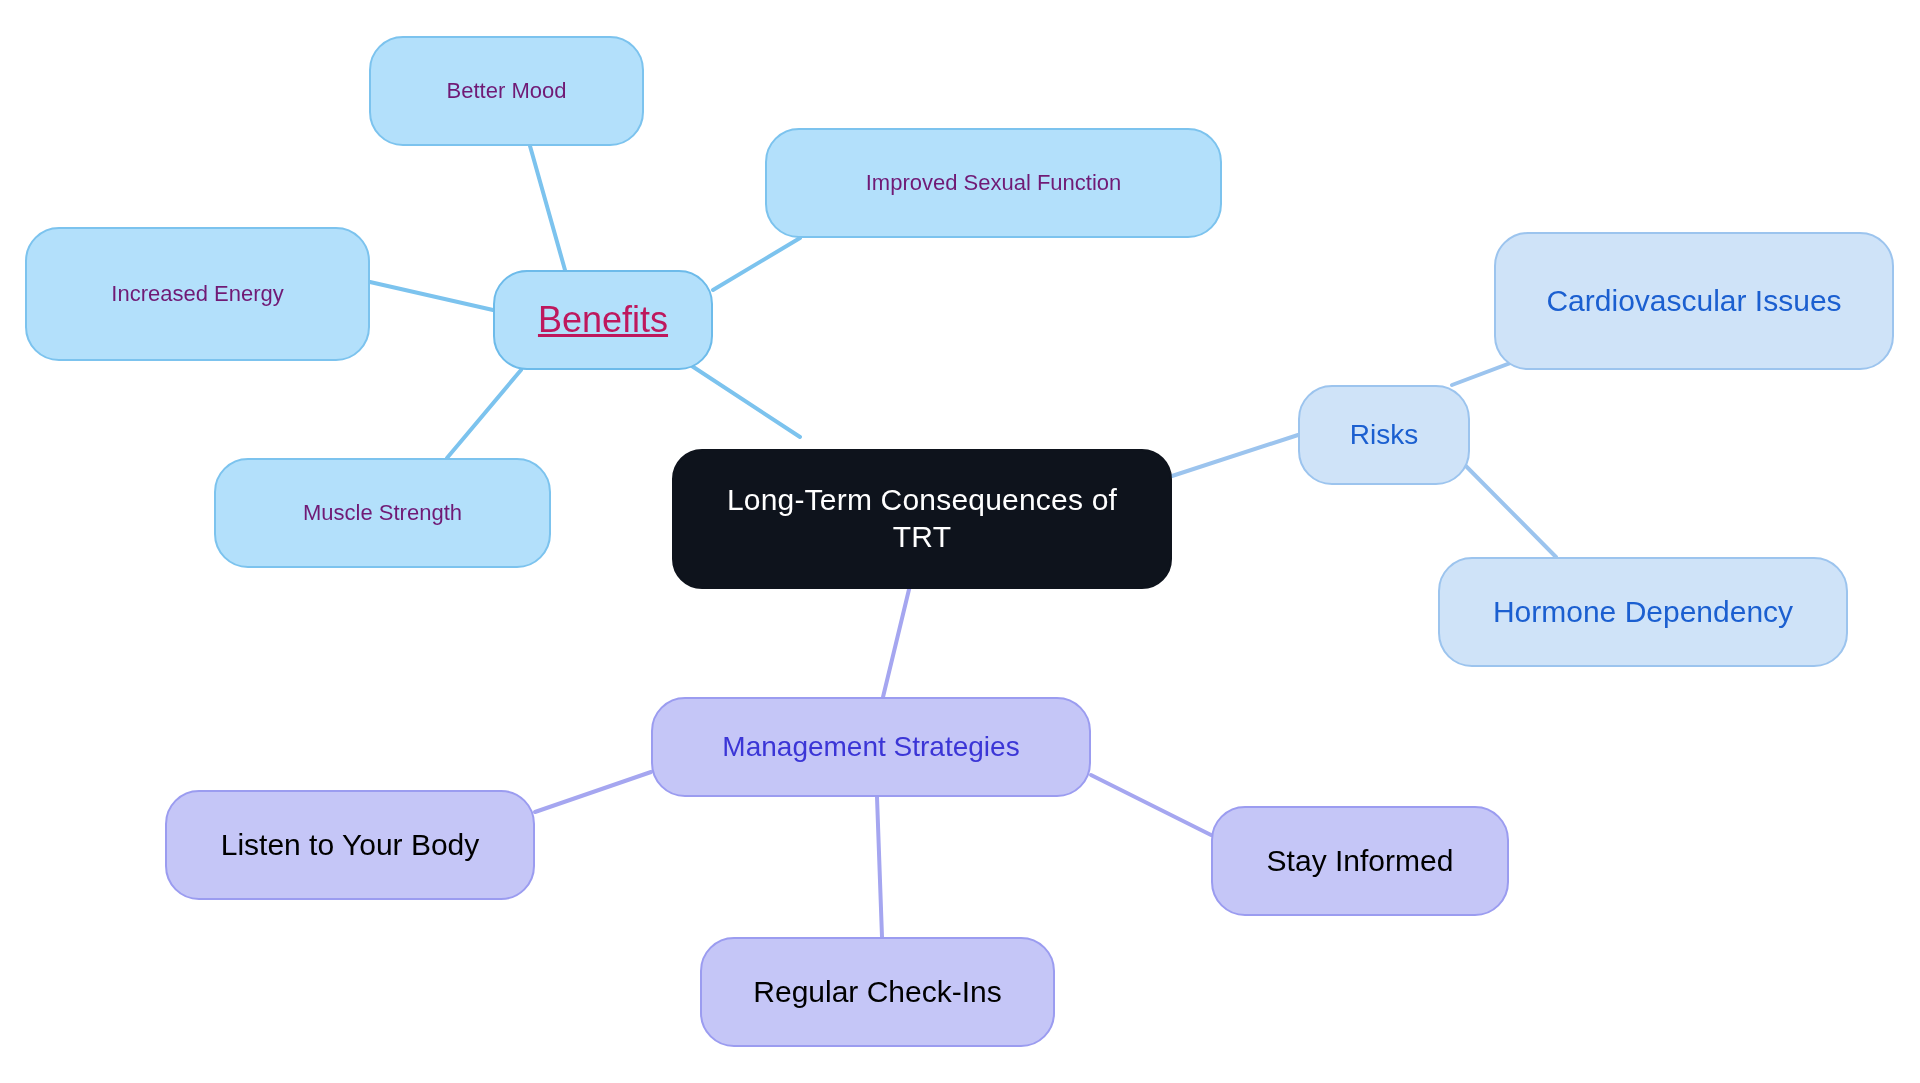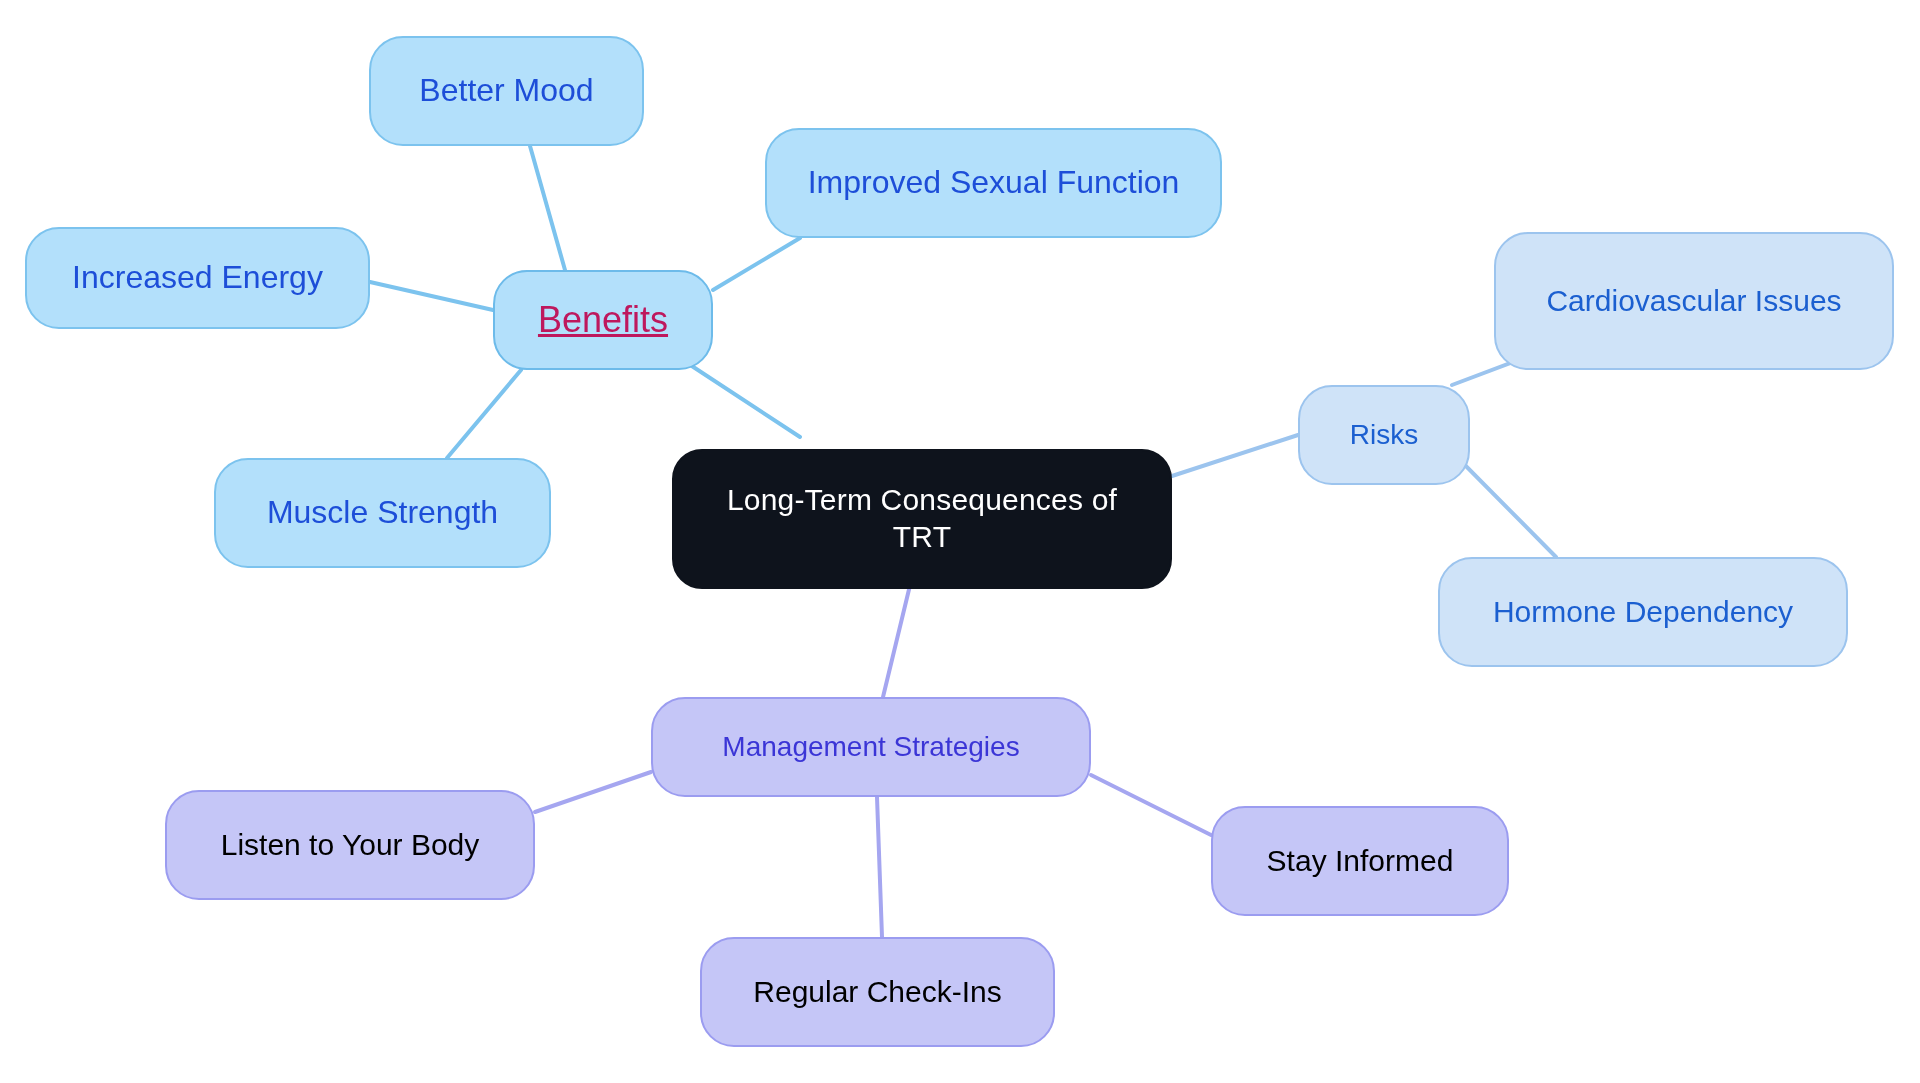--- a/index.html
+++ b/index.html
@@ -60,8 +60,8 @@
   .node.leaf-blue {
     background: #b3e0fb;
     border-color: #7cc3ee;
-    color: #1d4ed8;
-    font-size: 32px;
+    color: #701a75;
+    font-size: 22px;
   }
   .node.branch-pale {
     background: #cfe3f8;

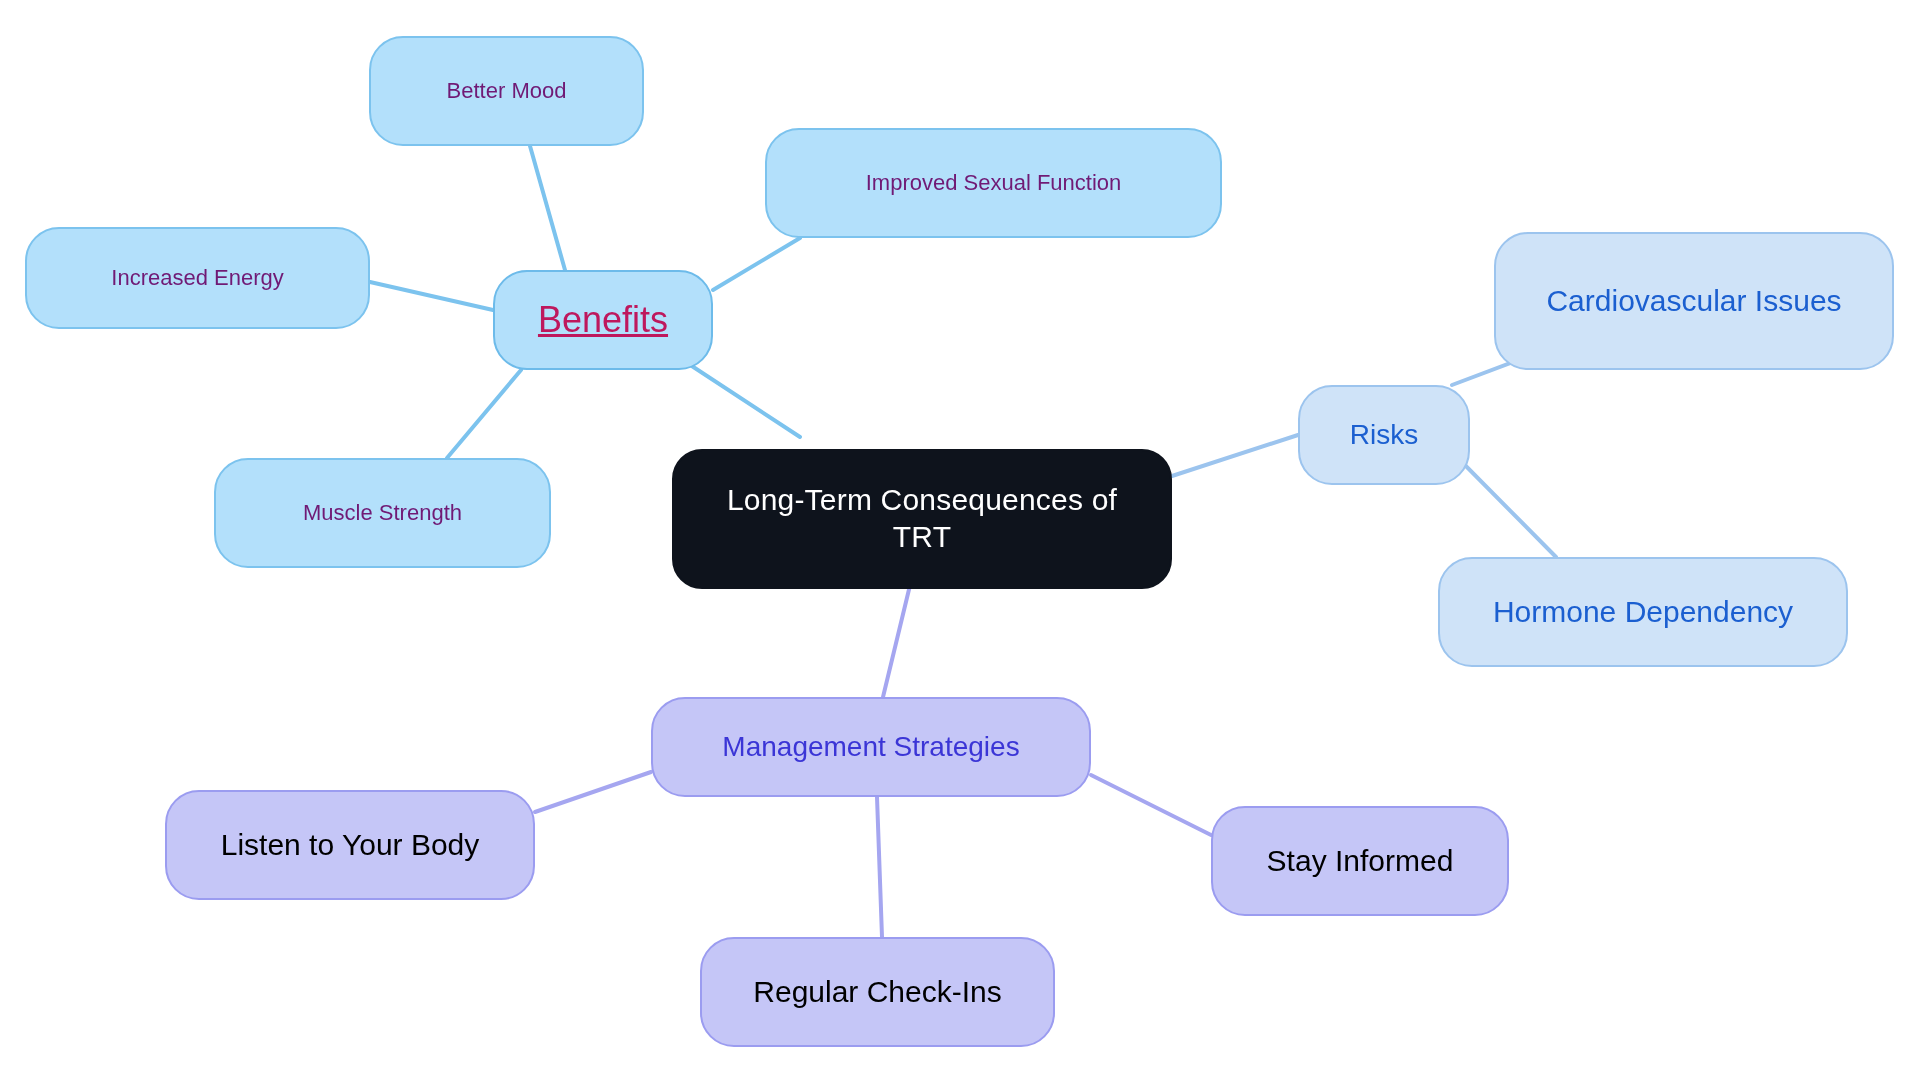--- a/index.html
+++ b/index.html
@@ -111,7 +111,7 @@
 TRT</span></div>
       <div class="node branch-blue" style="left: 493px; top: 270px; width: 220px; height: 100px;"><span>Benefits</span></div>
       <div class="node leaf-blue" style="left: 369px; top: 36px; width: 275px; height: 110px;"><span>Better Mood</span></div>
-      <div class="node leaf-blue" style="left: 25px; top: 227px; width: 345px; height: 102px;"><span>Increased Energy</span></div>
+      <div class="node leaf-blue" style="left: 25px; top: 227px; width: 345px; height: 134px;"><span>Increased Energy</span></div>
       <div class="node leaf-blue" style="left: 214px; top: 458px; width: 337px; height: 110px;"><span>Muscle Strength</span></div>
       <div class="node leaf-blue" style="left: 765px; top: 128px; width: 457px; height: 110px;"><span>Improved Sexual Function</span></div>
       <div class="node branch-pale" style="left: 1298px; top: 385px; width: 172px; height: 100px;"><span>Risks</span></div>

